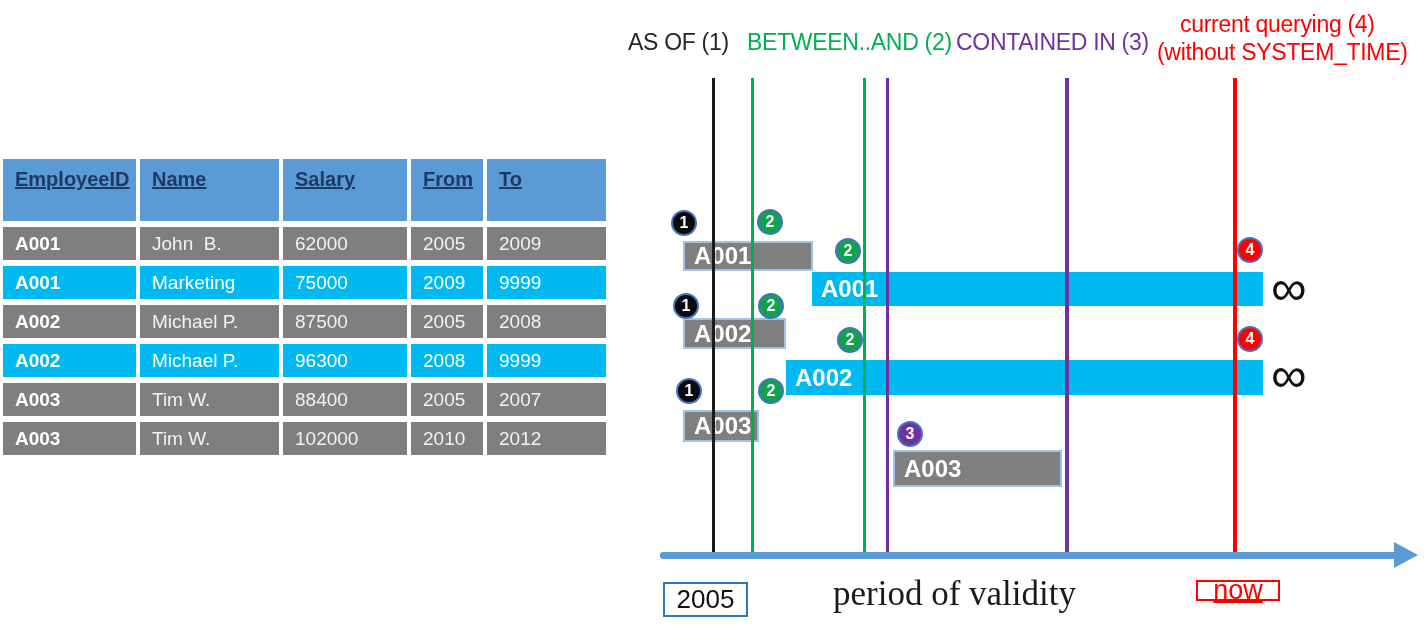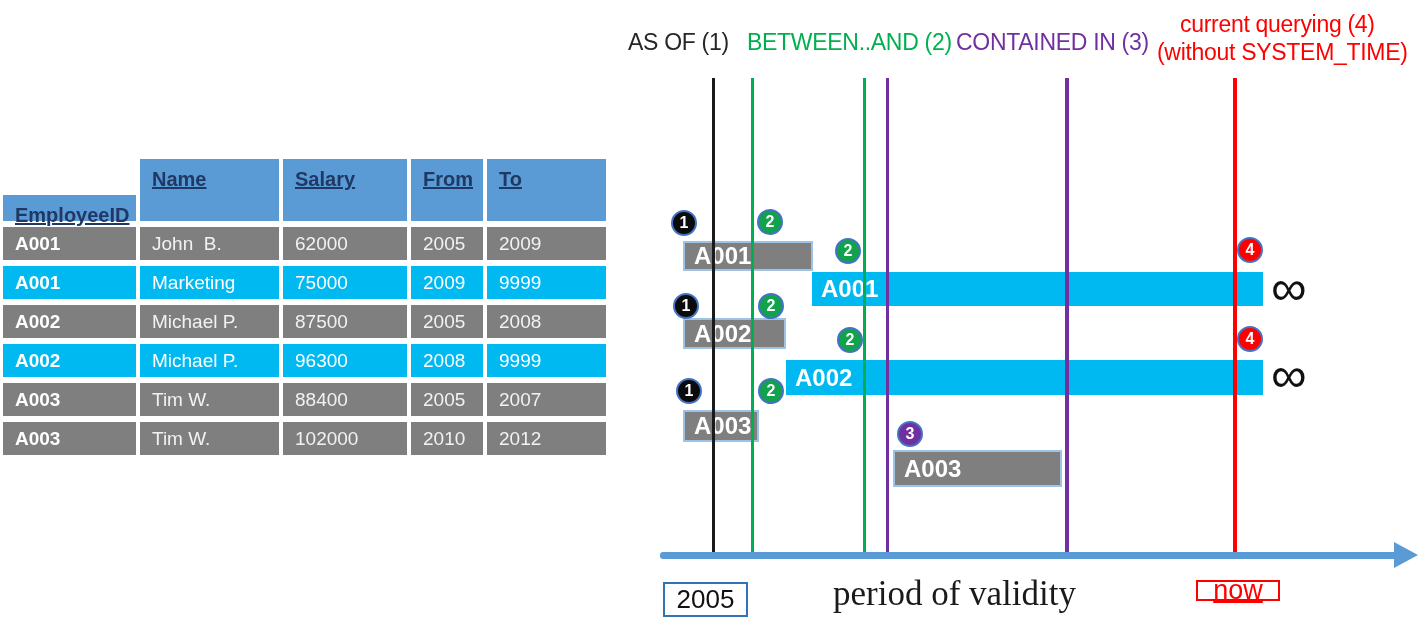--- a/index.html
+++ b/index.html
@@ -24,7 +24,7 @@
     font-weight:bold;font-size:20px;
     padding:9px 0 0 12px;box-sizing:border-box;text-decoration:underline;
   }
-  .th.u{text-decoration:underline;margin-top:36px;}
+  .th.u{text-decoration:underline;}
   .td{
     line-height:33px;font-size:19px;color:#F2F2F2;
     padding-left:12px;box-sizing:border-box;white-space:pre;

